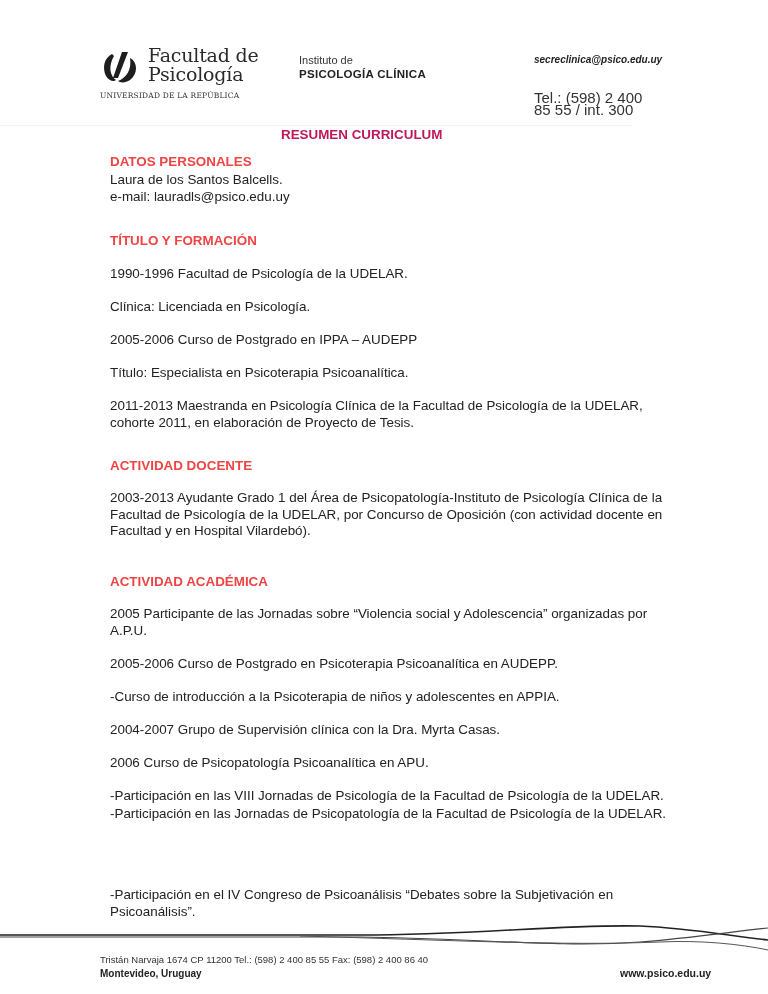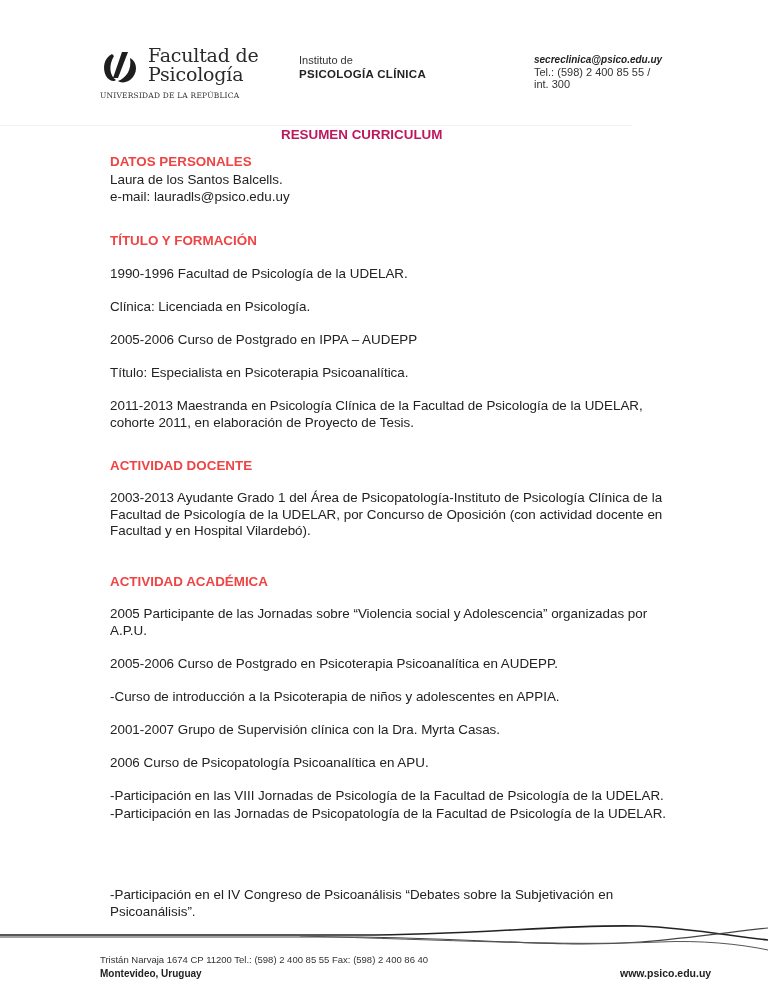--- a/index.html
+++ b/index.html
@@ -30,7 +30,7 @@
   .inst-line2 { font-size: 11.5px; font-weight: bold; color: #222; letter-spacing: 0.3px; line-height: 14px; }
   .contact { position: absolute; left: 534px; top: 54px; }
   .contact-email { font-size: 10px; font-weight: bold; font-style: italic; color: #222; line-height: 12px; }
-  .contact-tel { font-size: 11px; color: #333; line-height: 12px; }
+  .contact-tel { font-size: 15px; color: #333; line-height: 12px; margin-top: 26px; }
   .doc-title {
     position: absolute; left: 281px; top: 127px;
     font-size: 13.4px; font-weight: bold; color: #be185d;

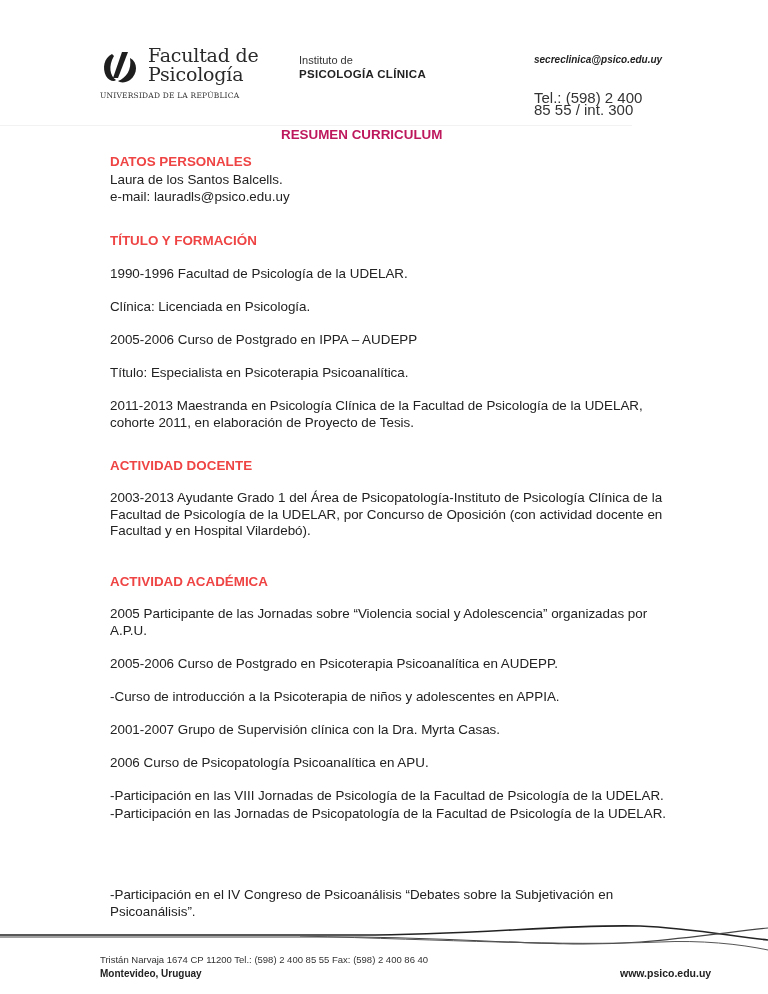--- a/index.html
+++ b/index.html
@@ -97,7 +97,7 @@
 <div class="para" style="top:606px;">2005 Participante de las Jornadas sobre “Violencia social y Adolescencia” organizadas por A.P.U.</div>
 <div class="para" style="top:656px;">2005-2006 Curso de Postgrado en Psicoterapia Psicoanalítica en AUDEPP.</div>
 <div class="para" style="top:689px;">-Curso de introducción a la Psicoterapia de niños y adolescentes en APPIA.</div>
-<div class="para" style="top:722px;">2001-2007 Grupo de Supervisión clínica con la Dra. Myrta Casas.</div>
+<div class="para" style="top:722px;">2004-2007 Grupo de Supervisión clínica con la Dra. Myrta Casas.</div>
 <div class="para" style="top:755px;">2006 Curso de Psicopatología Psicoanalítica en APU.</div>
 <div class="para" style="top:788px;">-Participación en las VIII Jornadas de Psicología de la Facultad de Psicología de la UDELAR.</div>
 <div class="para" style="top:806px;">-Participación en las Jornadas de Psicopatología de la Facultad de Psicología de la UDELAR.</div>

